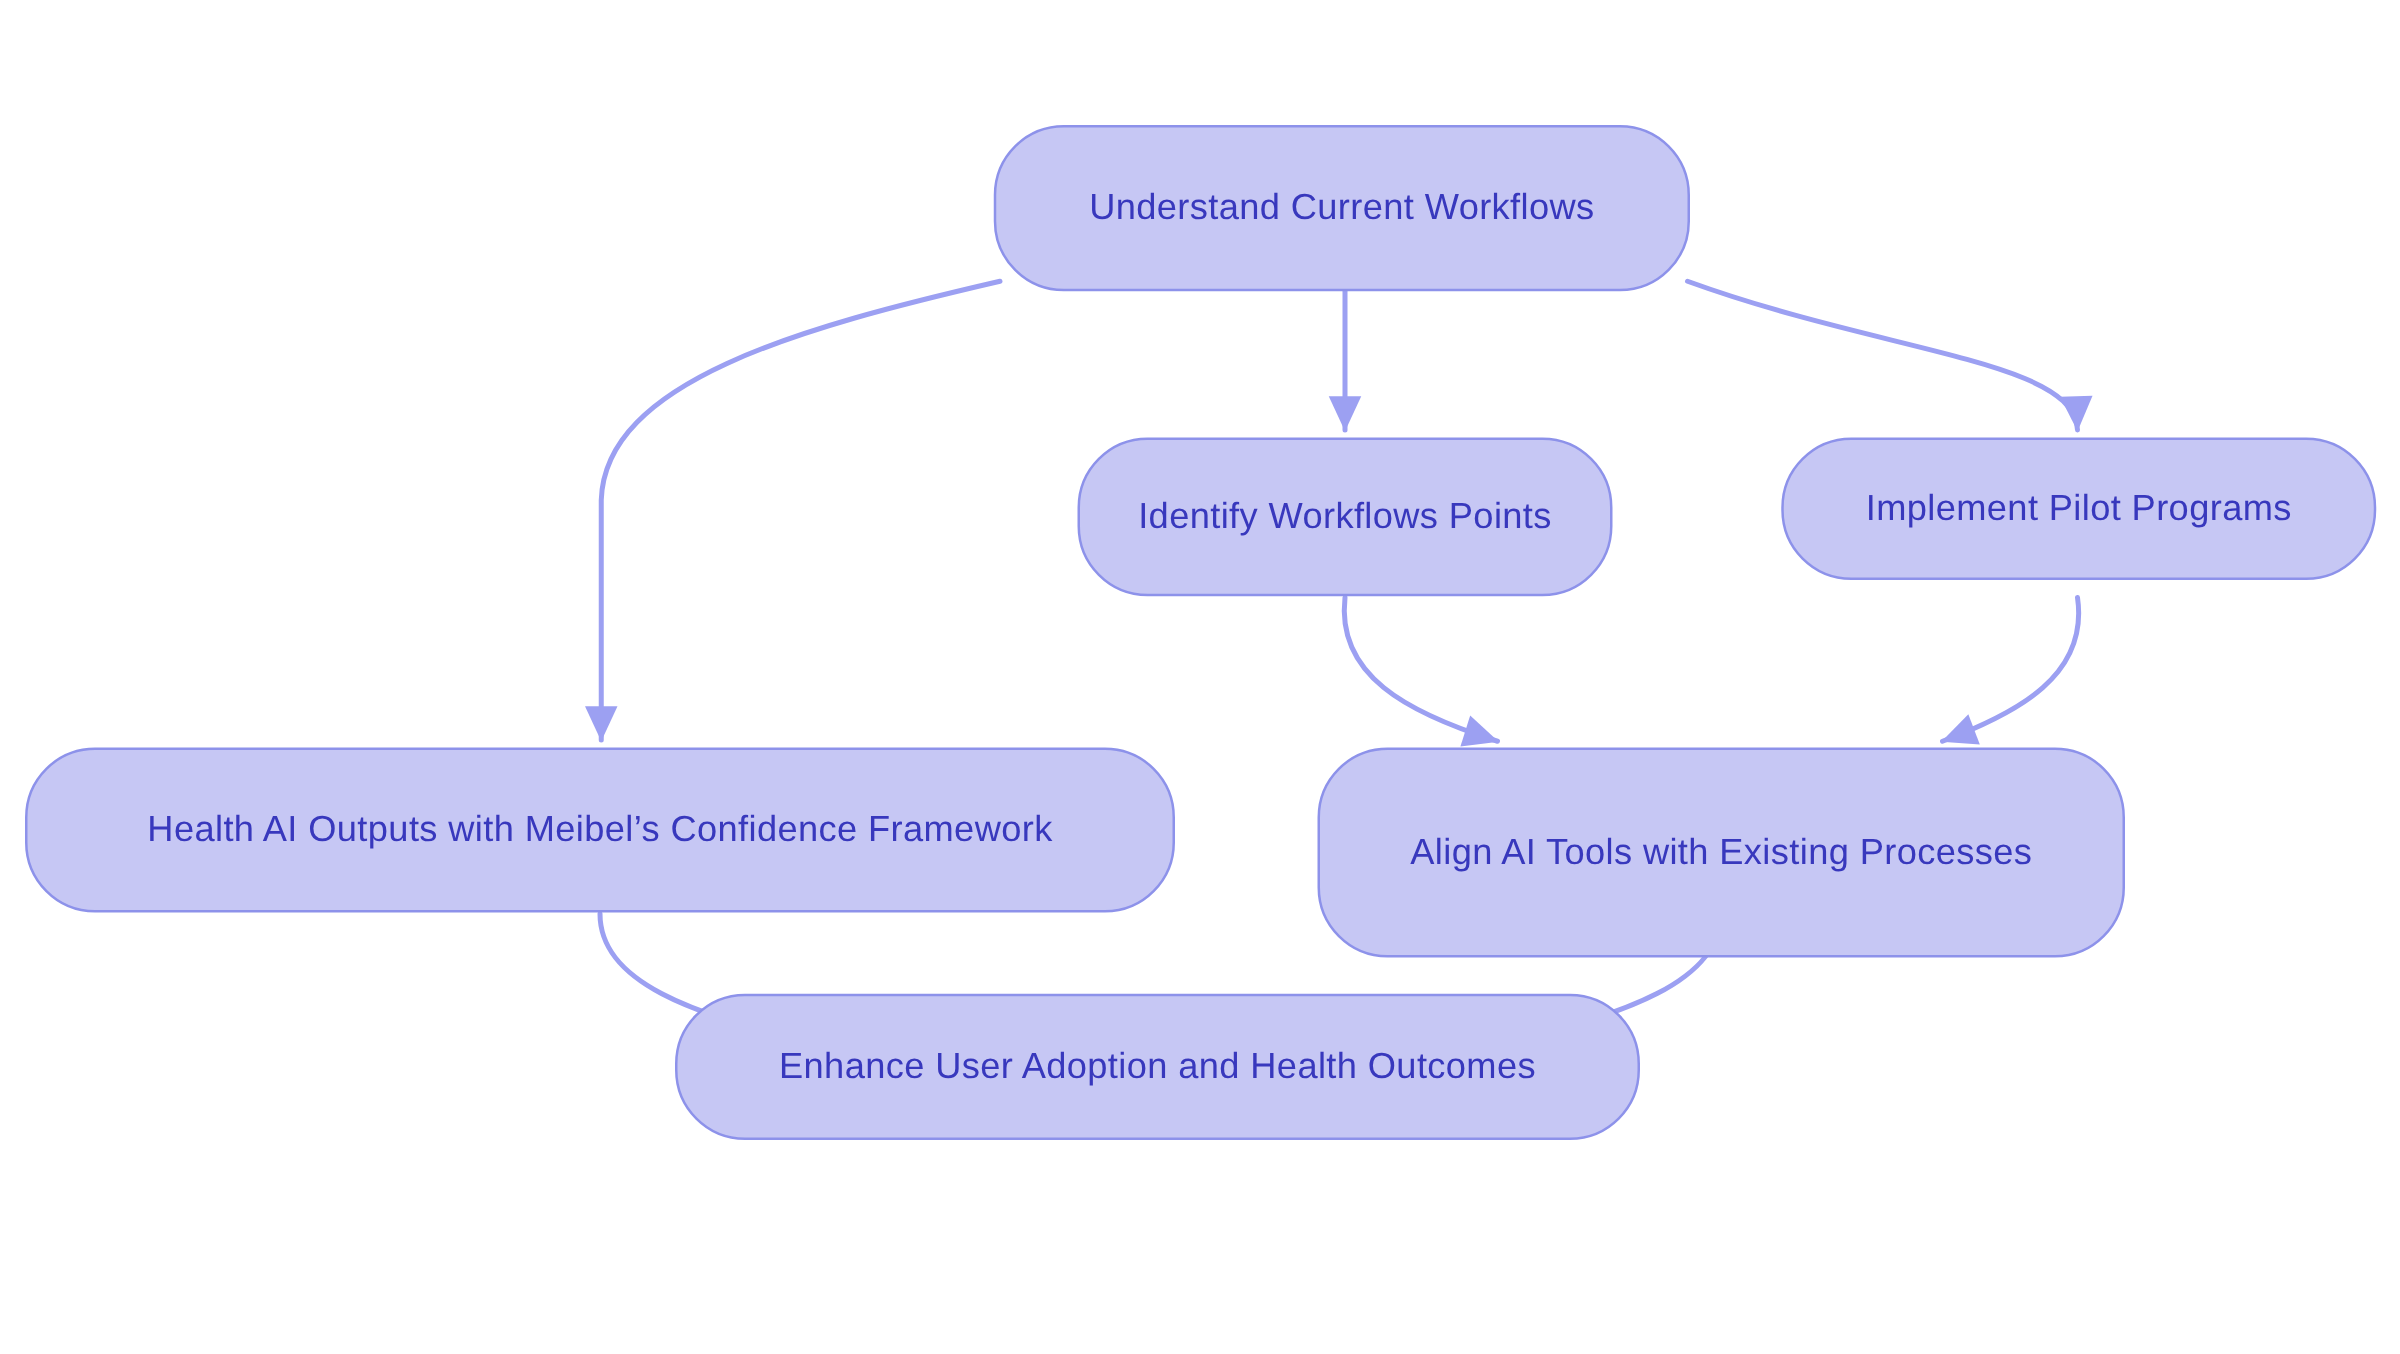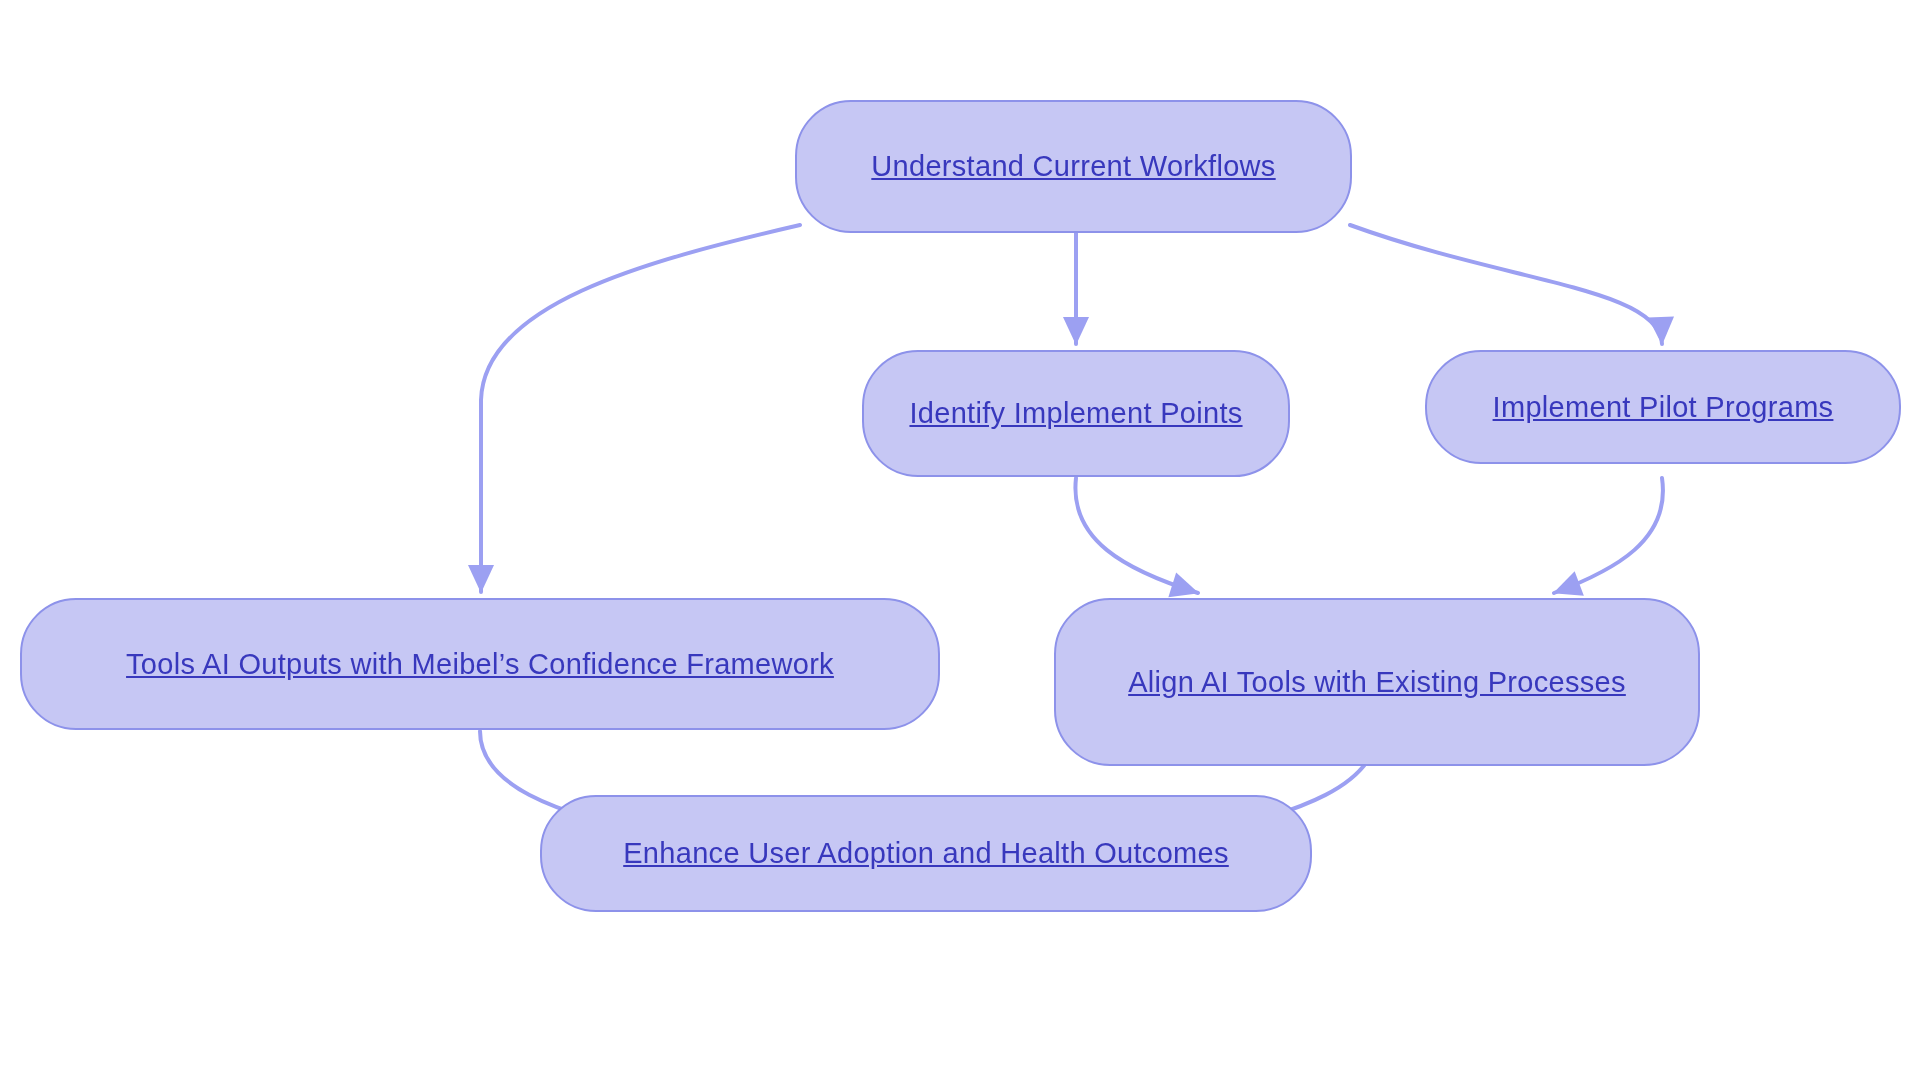--- a/index.html
+++ b/index.html
@@ -52,7 +52,6 @@
     letter-spacing: 0.3px;
     line-height: 1.2;
     white-space: nowrap;
-    text-decoration: underline;
   }
 </style>
 </head>

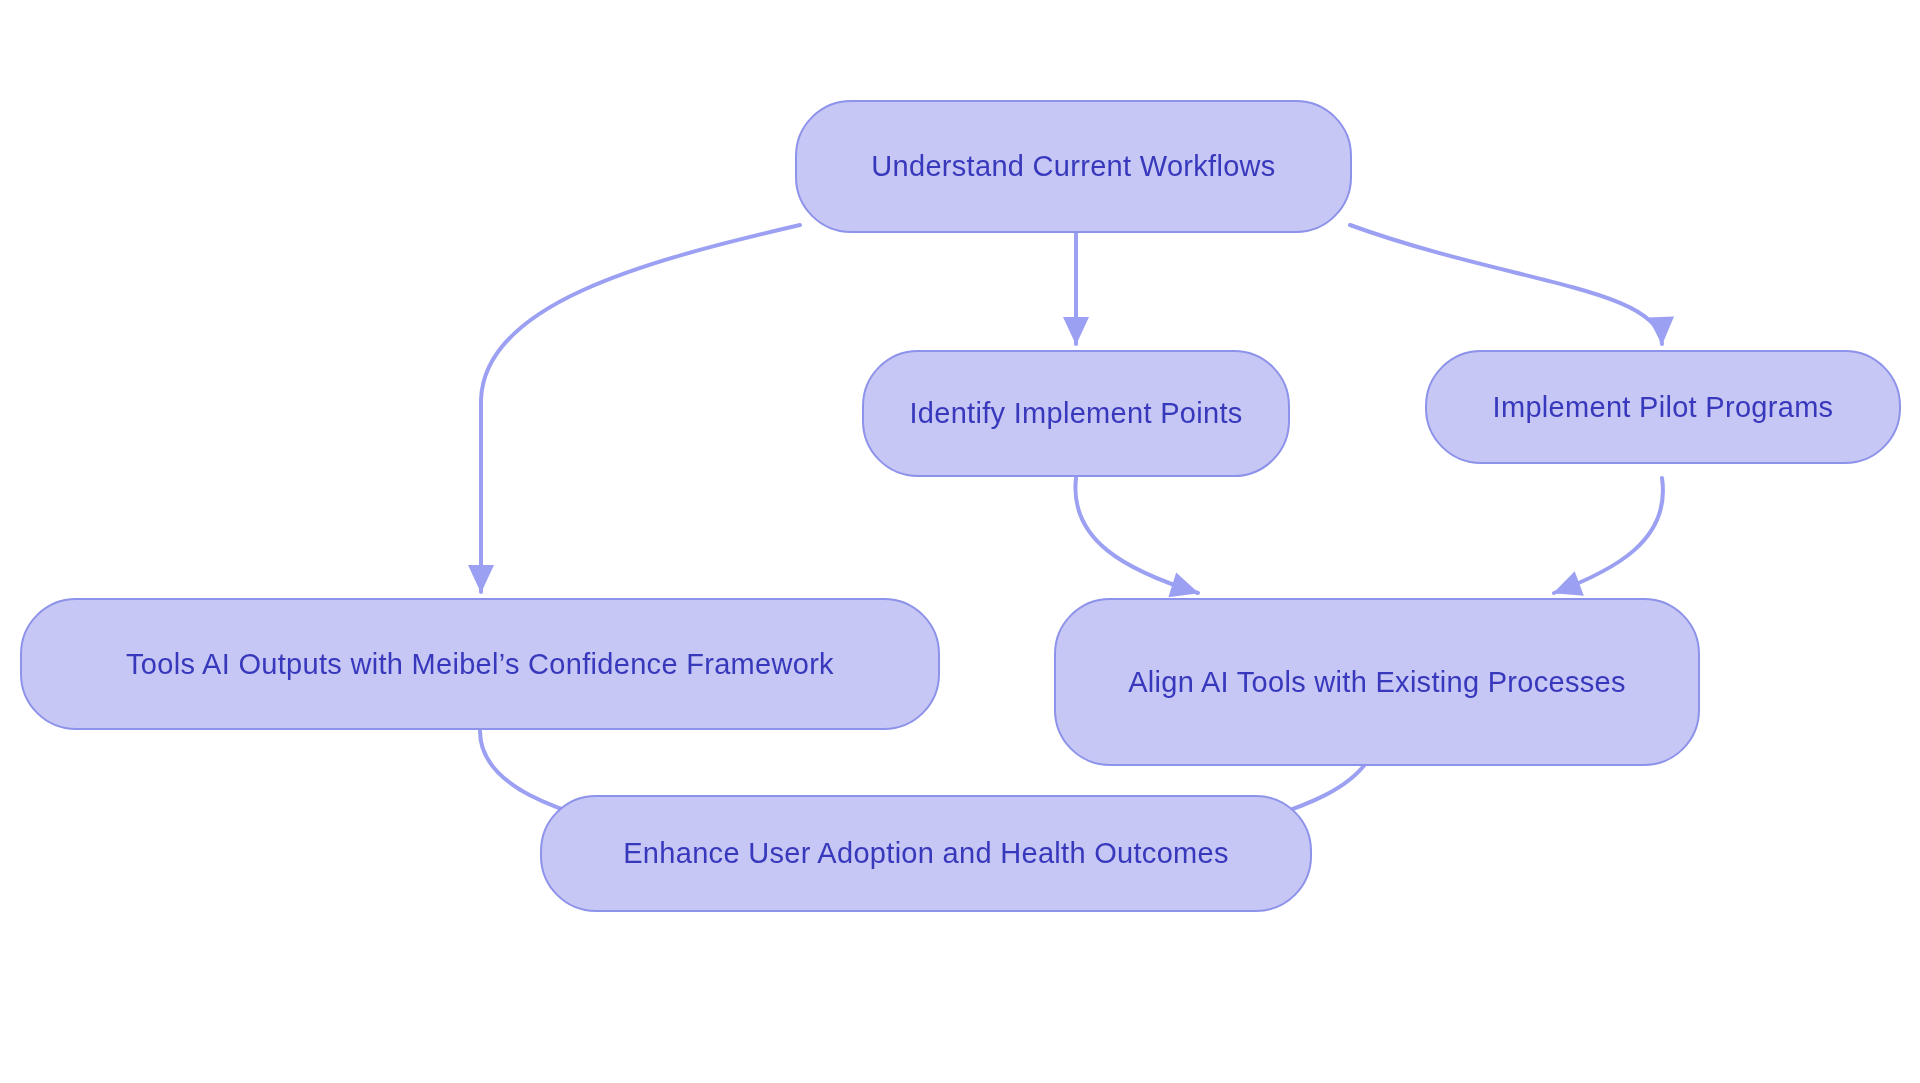--- a/index.html
+++ b/index.html
@@ -79,7 +79,7 @@
         <span class="node-label">Understand Current Workflows</span>
       </div>
       <div class="node" style="left: 862px; top: 350px; width: 428px; height: 127px;">
-        <span class="node-label">Identify Implement Points</span>
+        <span class="node-label">Identify Workflows Points</span>
       </div>
       <div class="node" style="left: 1425px; top: 350px; width: 476px; height: 114px;">
         <span class="node-label">Implement Pilot Programs</span>

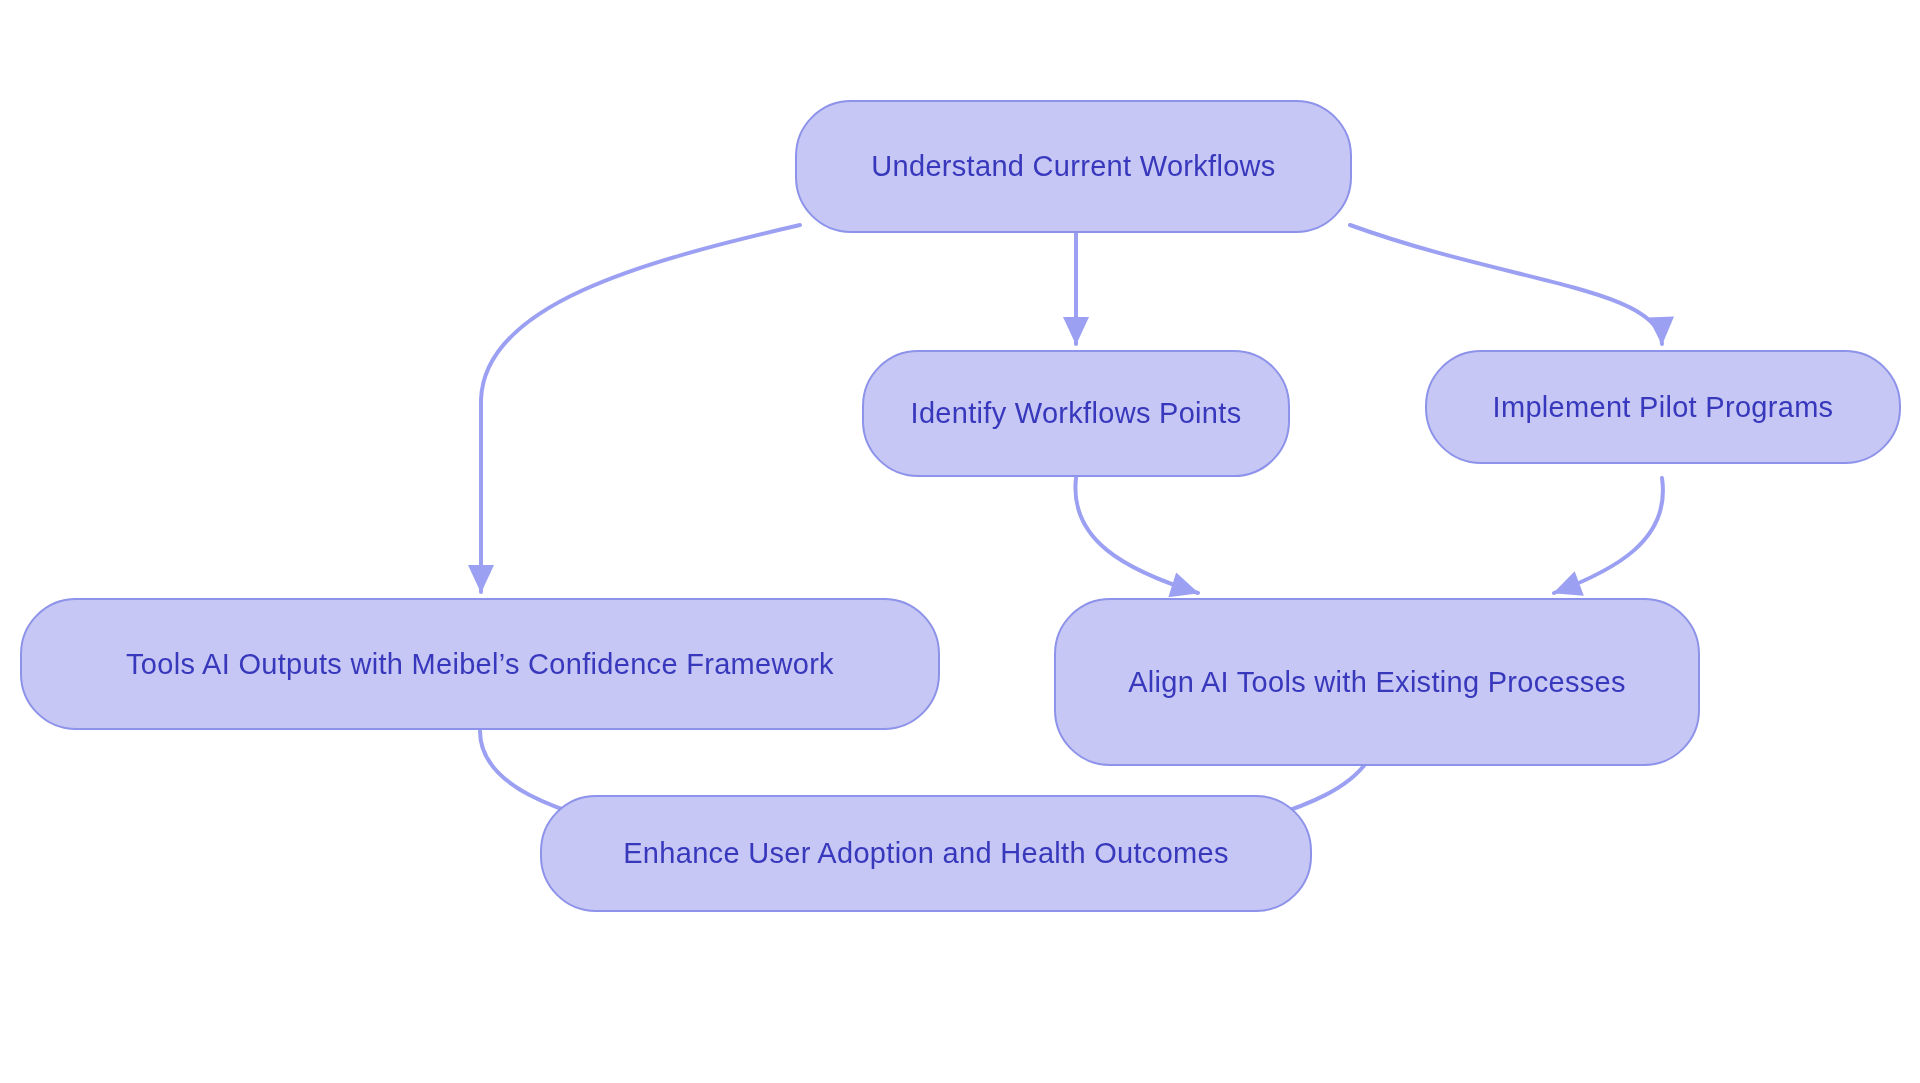--- a/index.html
+++ b/index.html
@@ -85,7 +85,7 @@
         <span class="node-label">Implement Pilot Programs</span>
       </div>
       <div class="node" style="left: 20px; top: 598px; width: 920px; height: 132px;">
-        <span class="node-label">Tools AI Outputs with Meibel’s Confidence Framework</span>
+        <span class="node-label">Health AI Outputs with Meibel’s Confidence Framework</span>
       </div>
       <div class="node" style="left: 1054px; top: 598px; width: 646px; height: 168px;">
         <span class="node-label">Align AI Tools with Existing Processes</span>

